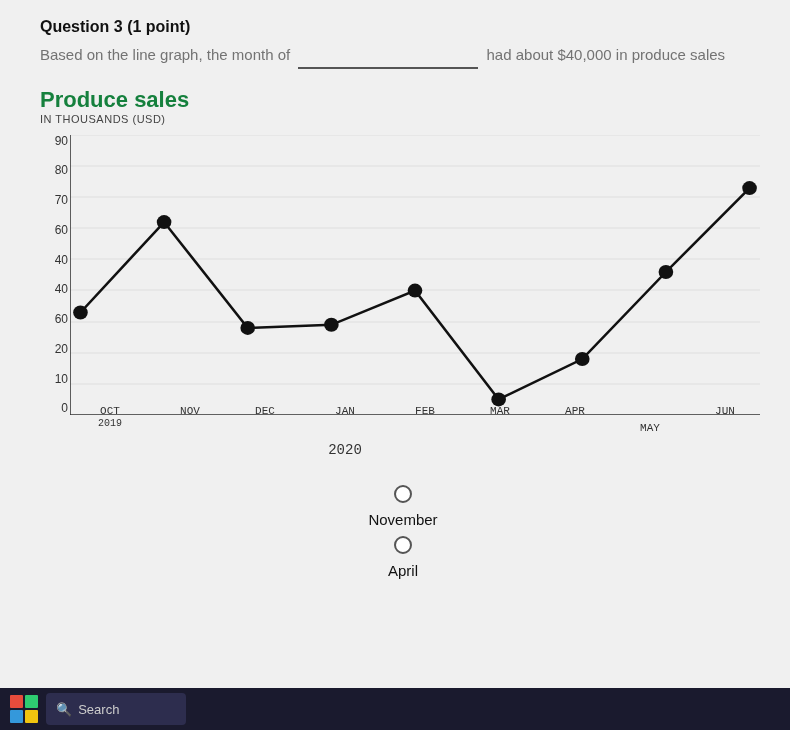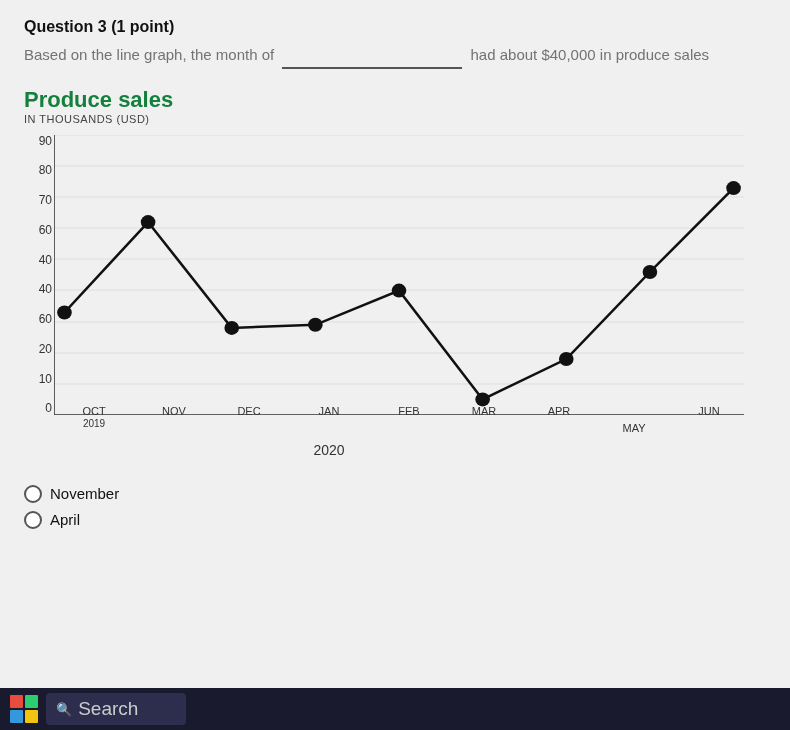--- a/index.html
+++ b/index.html
@@ -15,7 +15,7 @@
       background: #f0f0f0;
       width: 790px;
       height: 730px;
-      padding: 18px 24px 0 24px;
+      padding: 18px 24px 0 40px;
       position: relative;
     }
     .question-header {

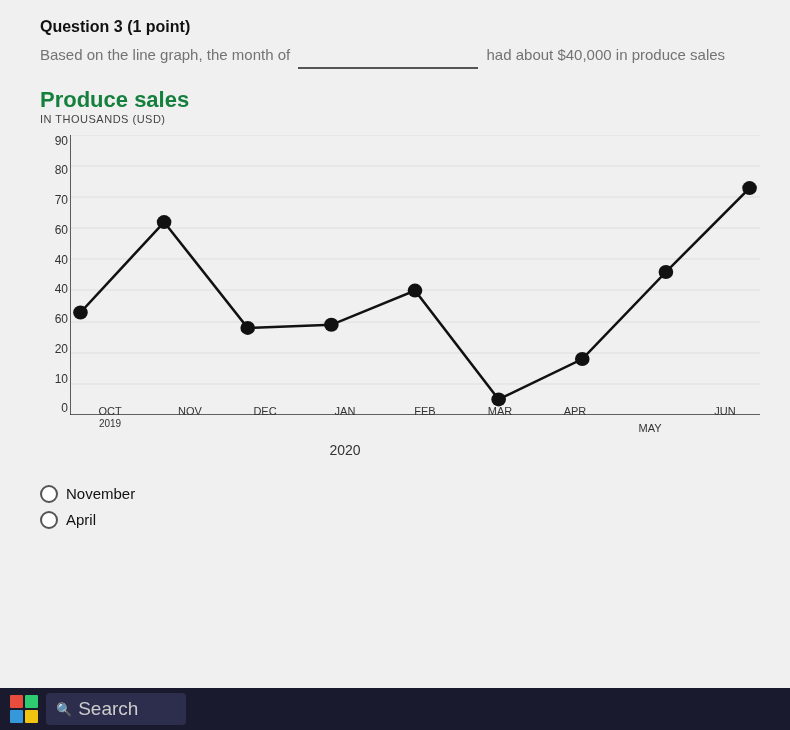--- a/index.html
+++ b/index.html
@@ -236,7 +236,7 @@
         <line x1="0" y1="0" x2="0" y2="280" stroke="#333" stroke-width="1.5"></line>
       </svg>
 
-      <div class="x-axis-labels" style="height:40px;">
+      <div class="x-axis-labels" style="height:40px;font-family:Liberation Mono, monospace;">
         <div class="x-label" style="width:60px;">
           <span>OCT</span>
           <span style="font-size:10px;">2019</span>

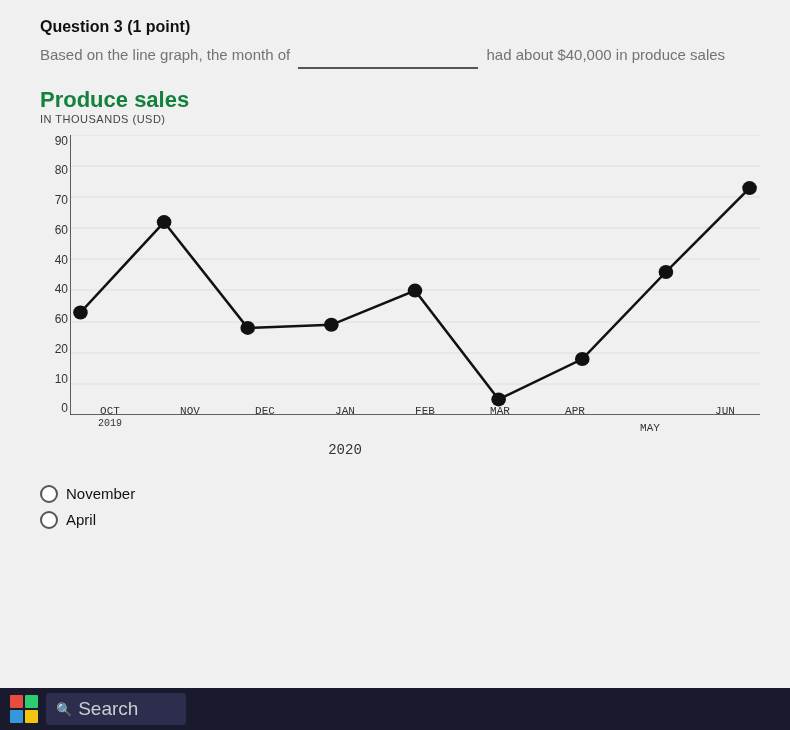--- a/index.html
+++ b/index.html
@@ -117,6 +117,7 @@
       font-size: 15px;
       color: #111;
       cursor: pointer;
+      flex-direction: column;
     }
     .radio-circle {
       width: 18px;

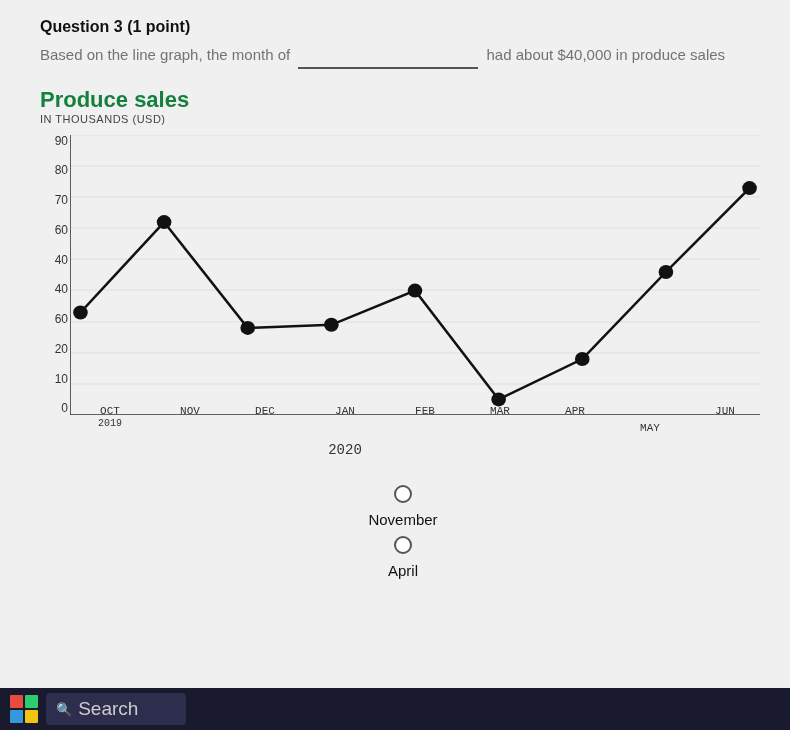--- a/index.html
+++ b/index.html
@@ -165,7 +165,7 @@
     }
     .search-text-tb {
       color: #ccc;
-      font-size: 19px;
+      font-size: 13px;
     }
     .grid-lines line {
       stroke: #ddd;

